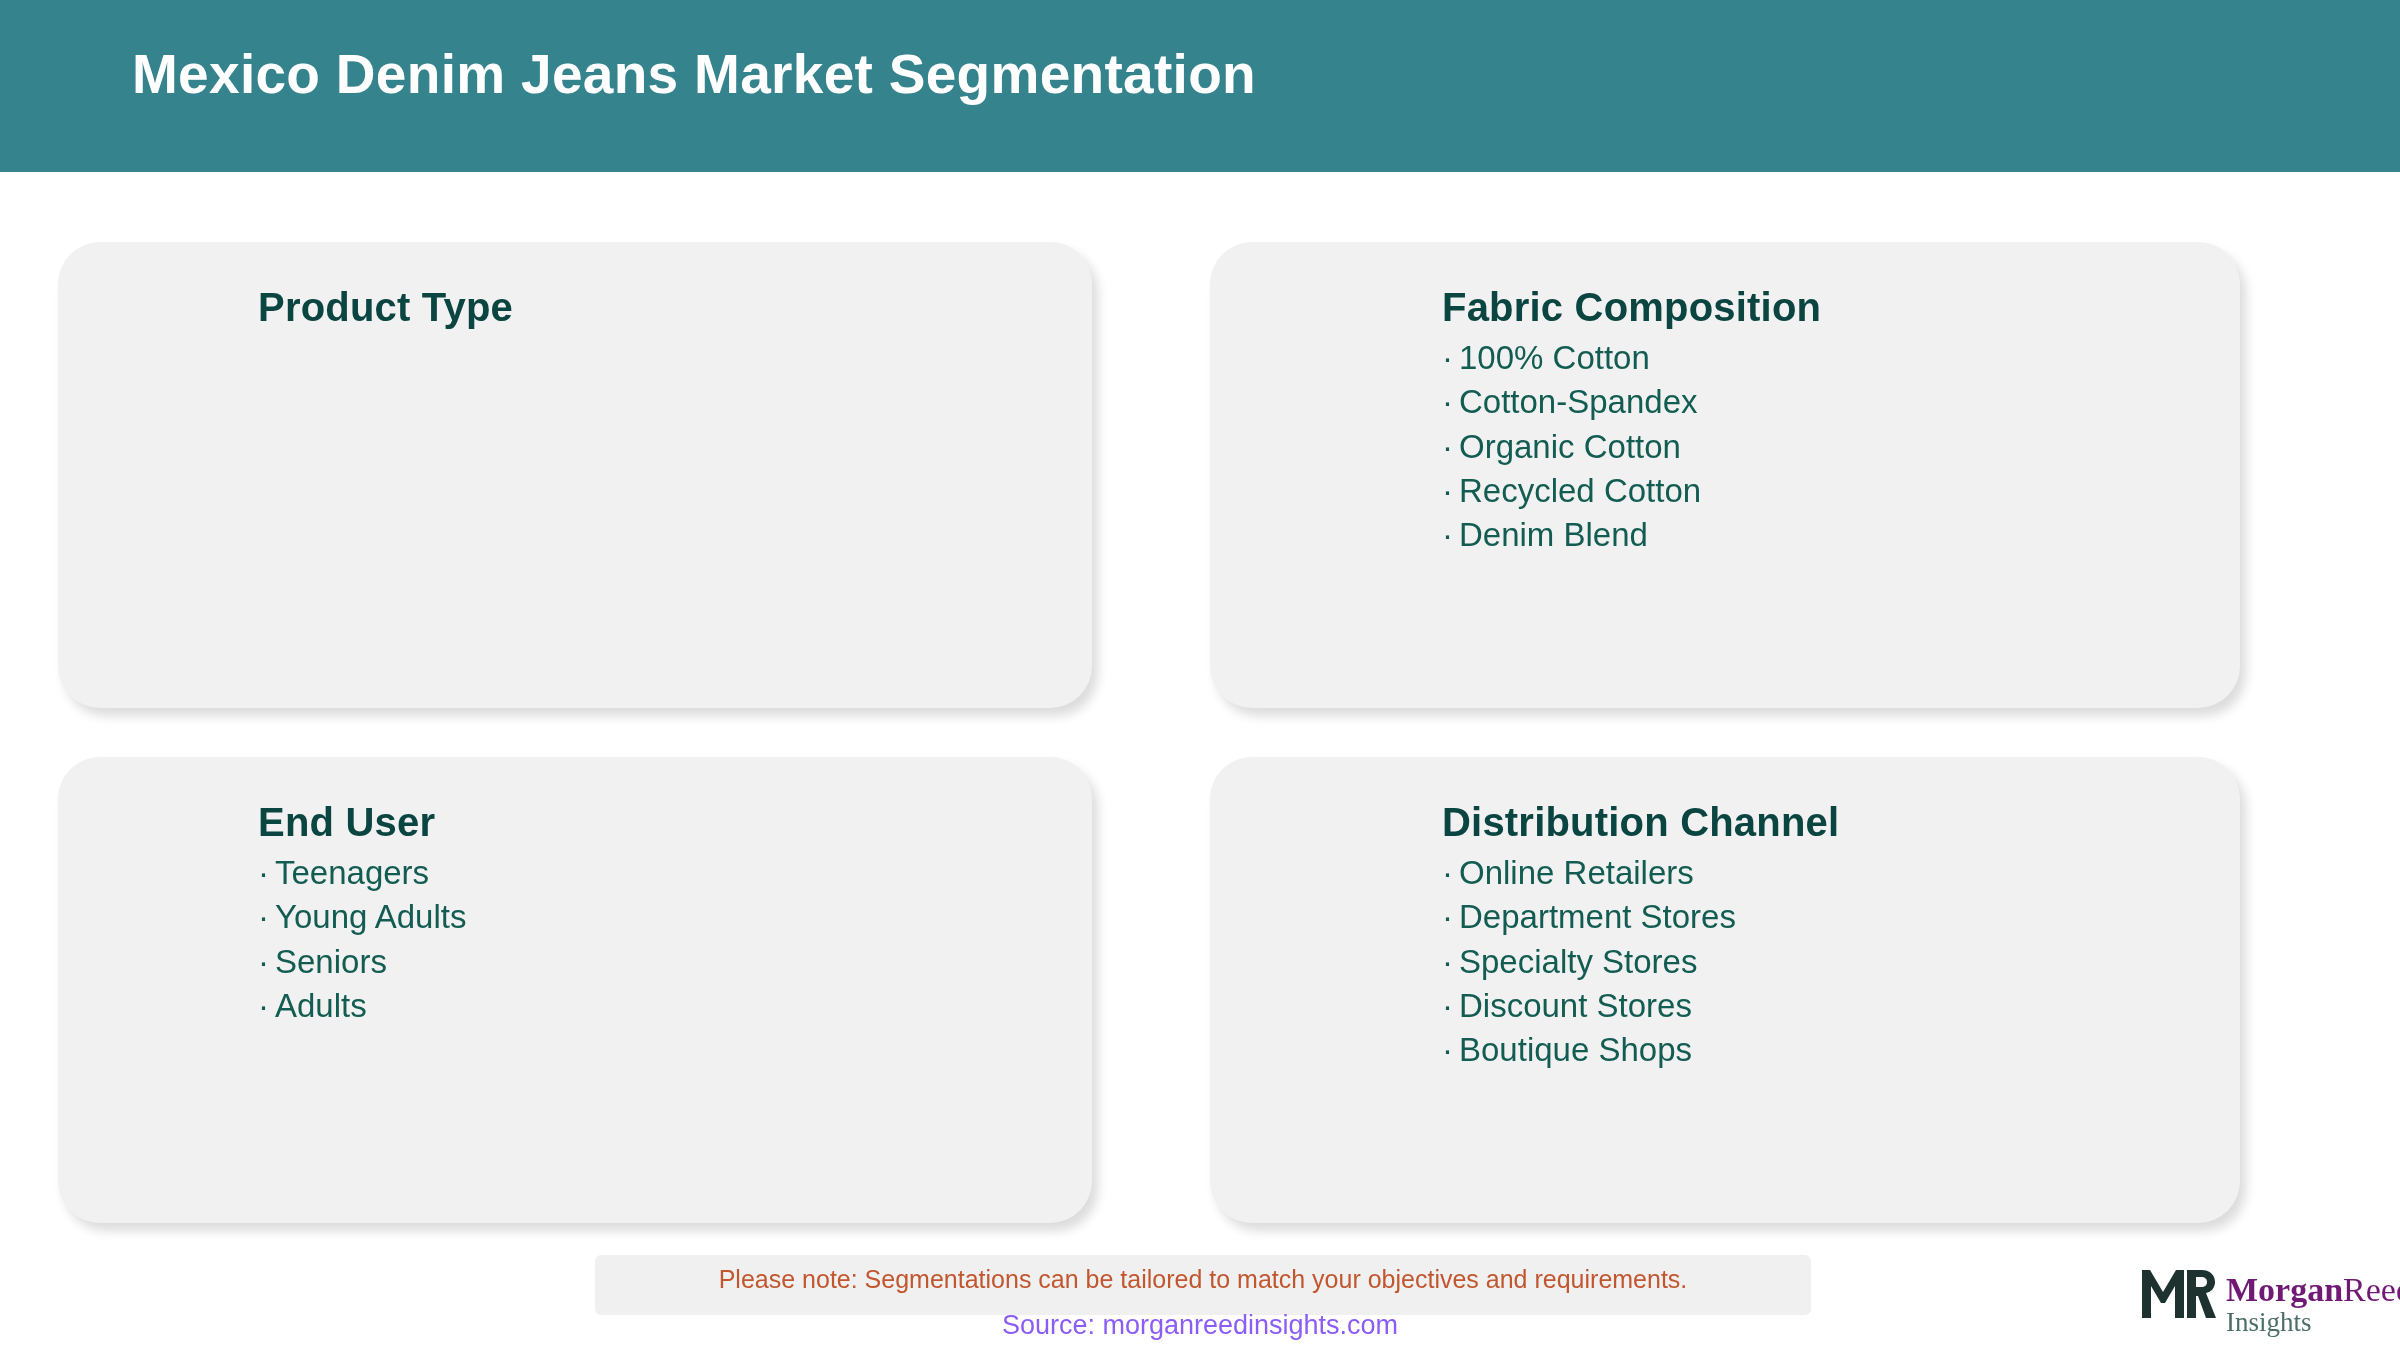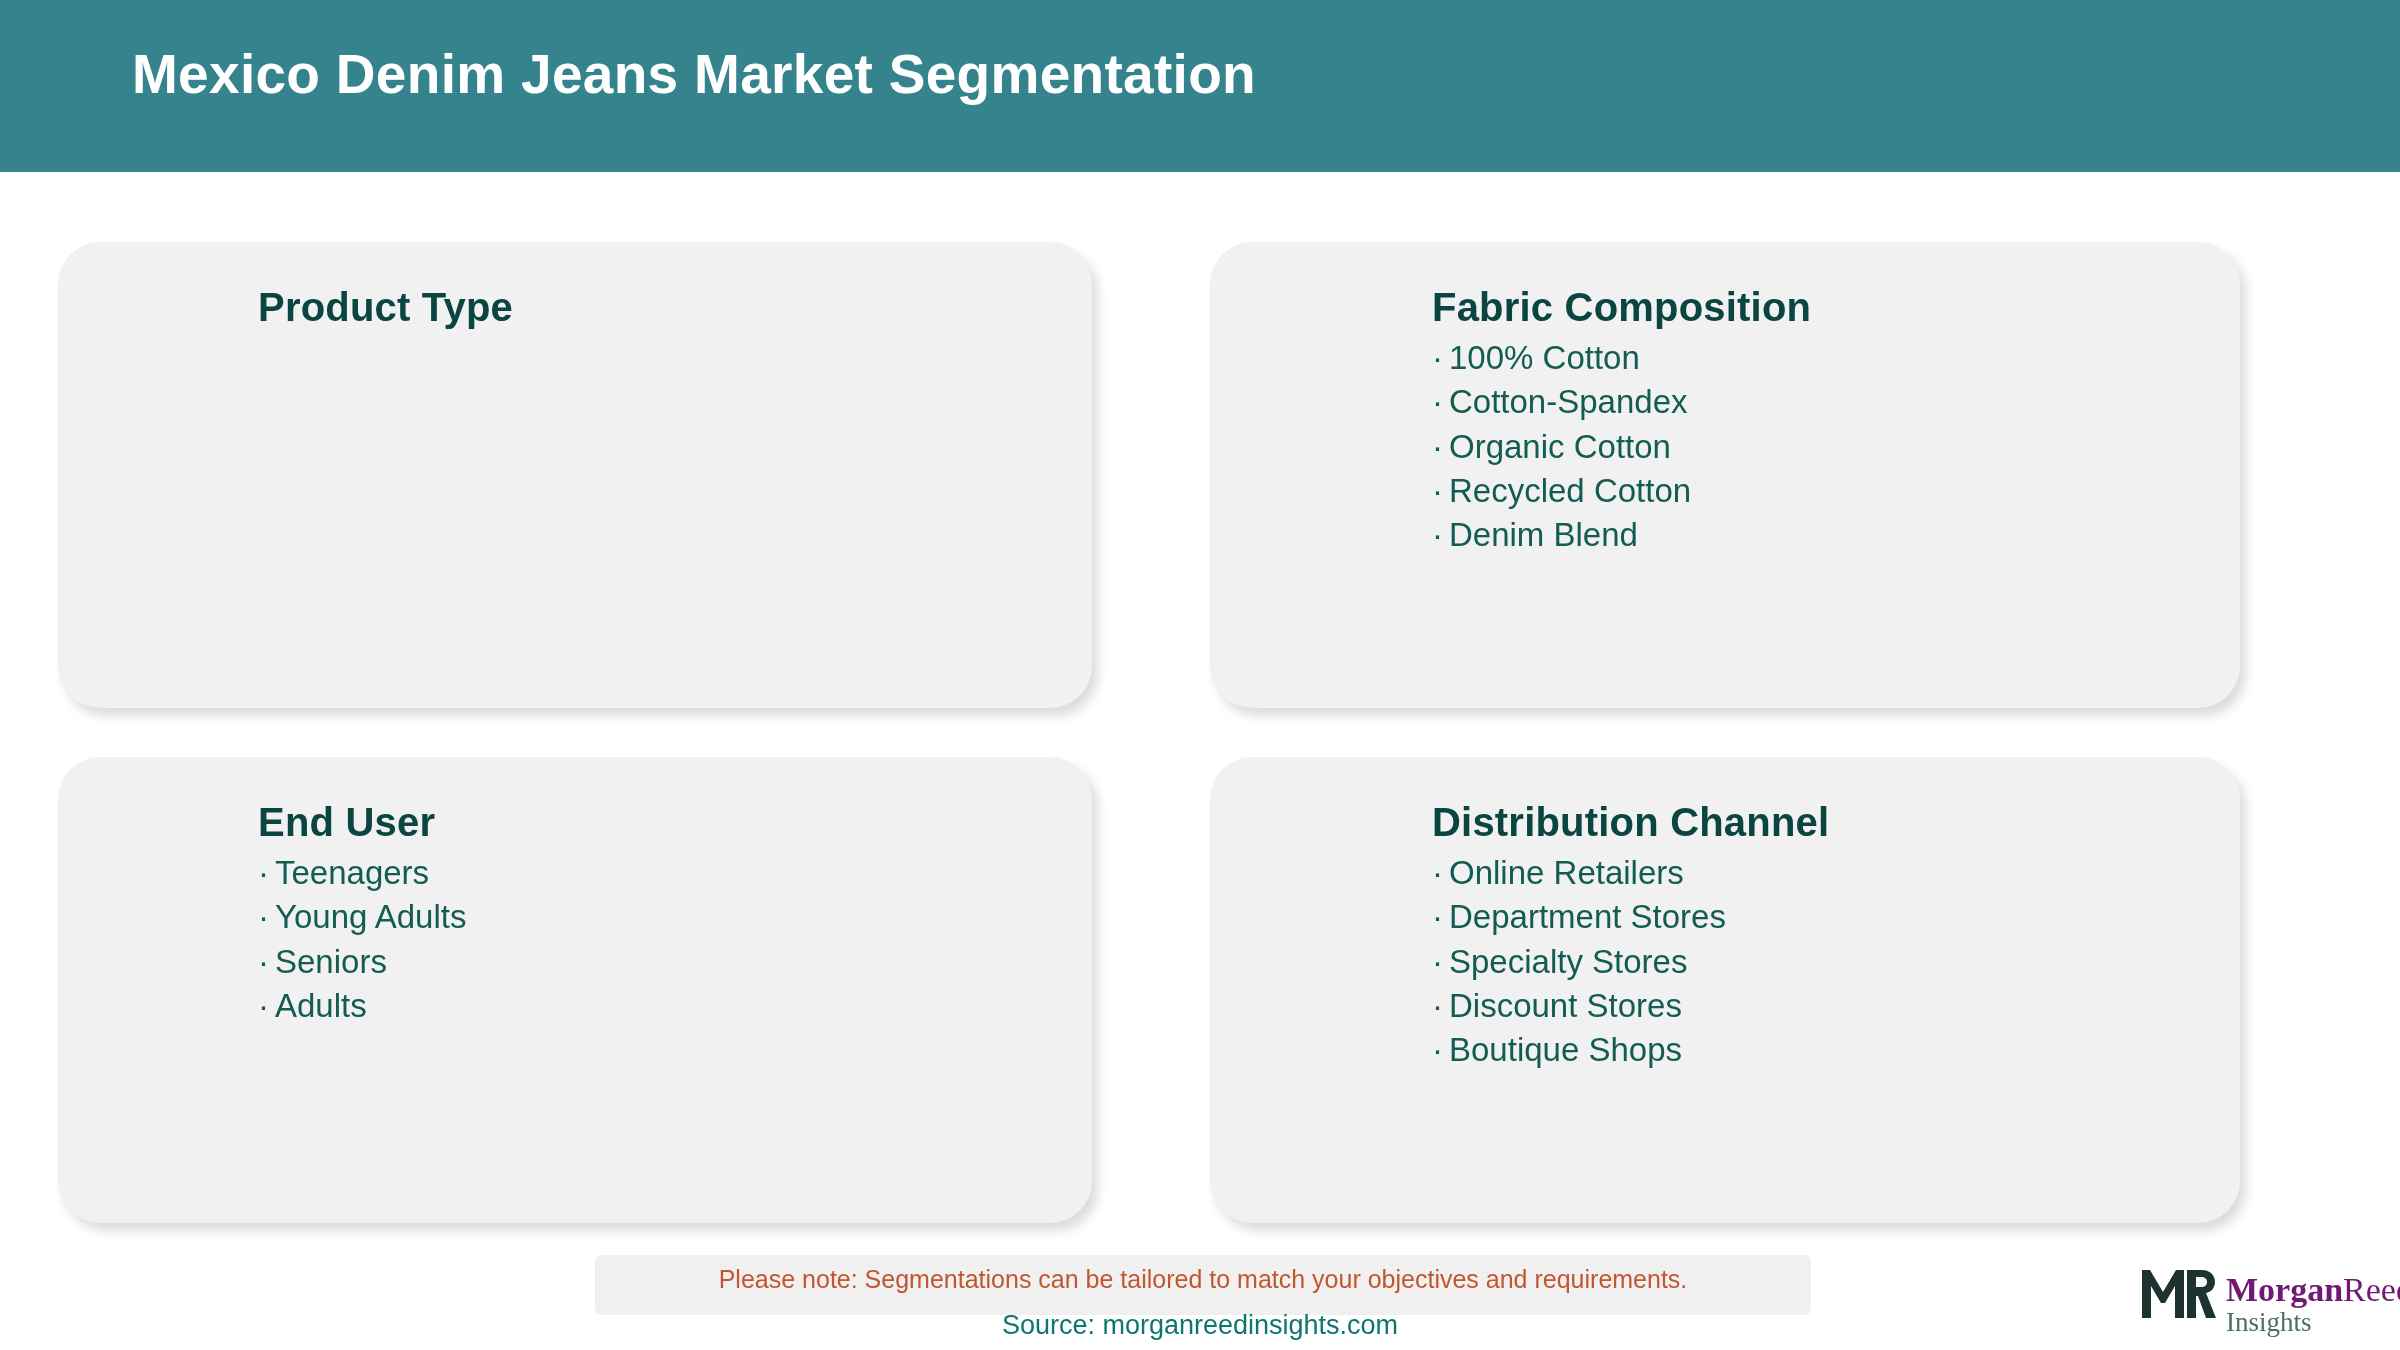--- a/index.html
+++ b/index.html
@@ -64,7 +64,7 @@
     right: 30px;
   }
   .card-2 .card-inner,
-  .card-4 .card-inner { left: 222px; }
+  .card-4 .card-inner { left: 232px; }
 
   .card-title {
     font-size: 40px;

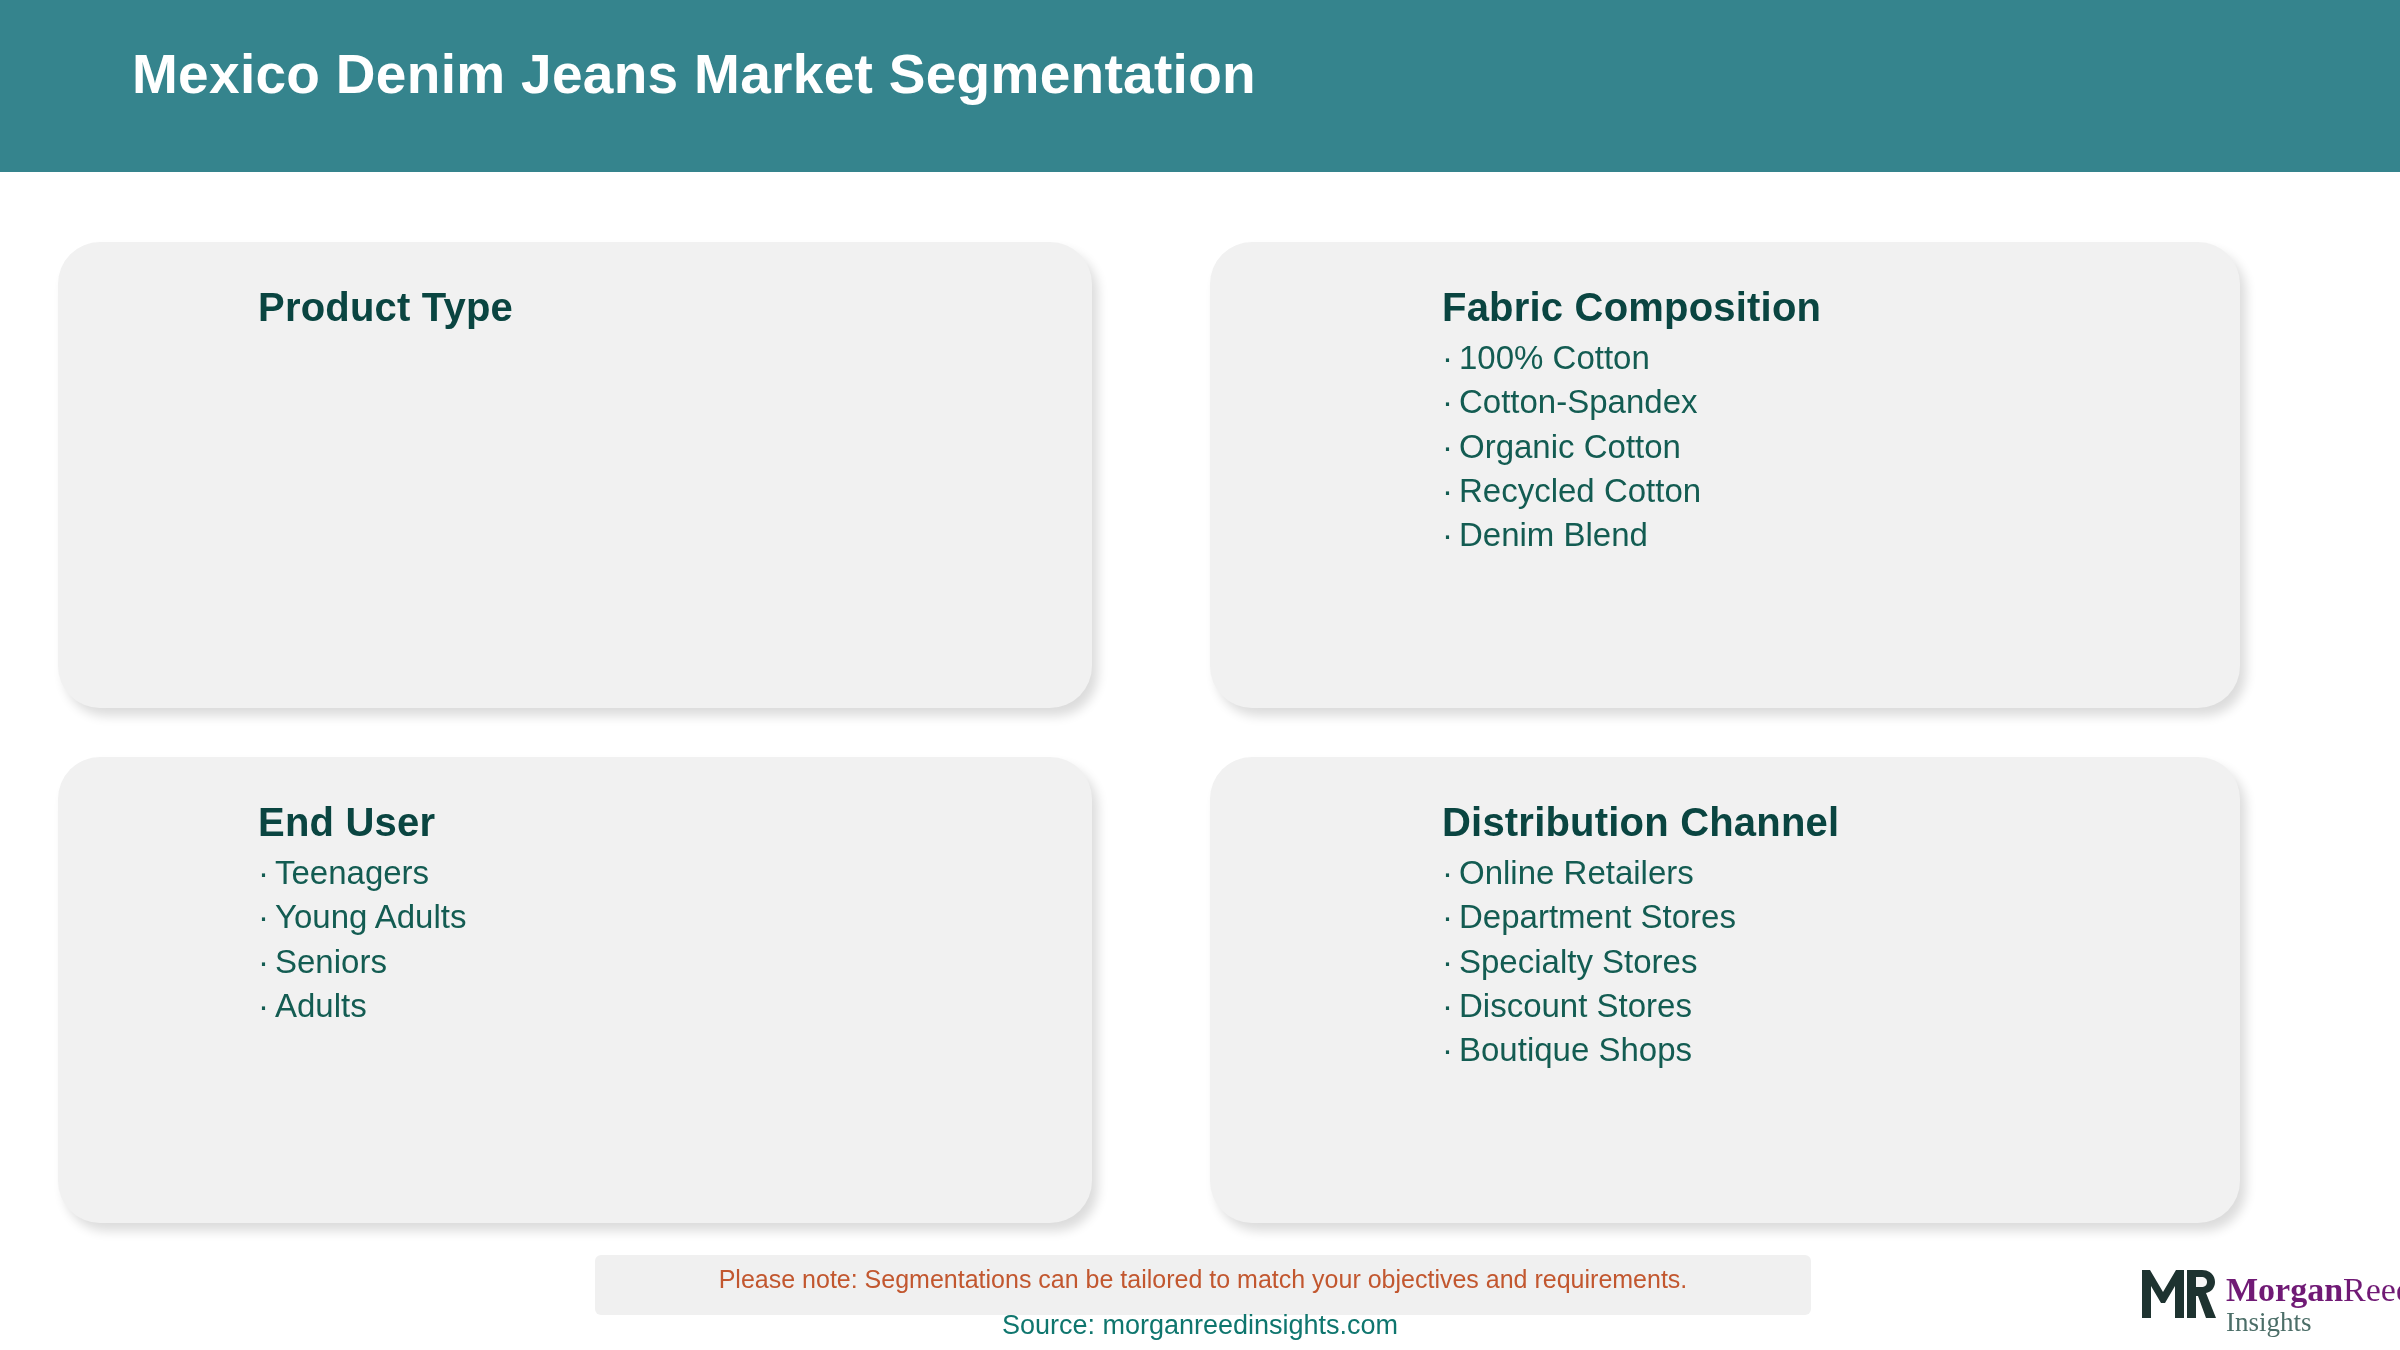--- a/index.html
+++ b/index.html
@@ -122,7 +122,7 @@
     width: 2400px;
     text-align: center;
     font-size: 27px;
-    color: #0f766e;
+    color: #8b5cf6;
     white-space: nowrap;
   }
 

